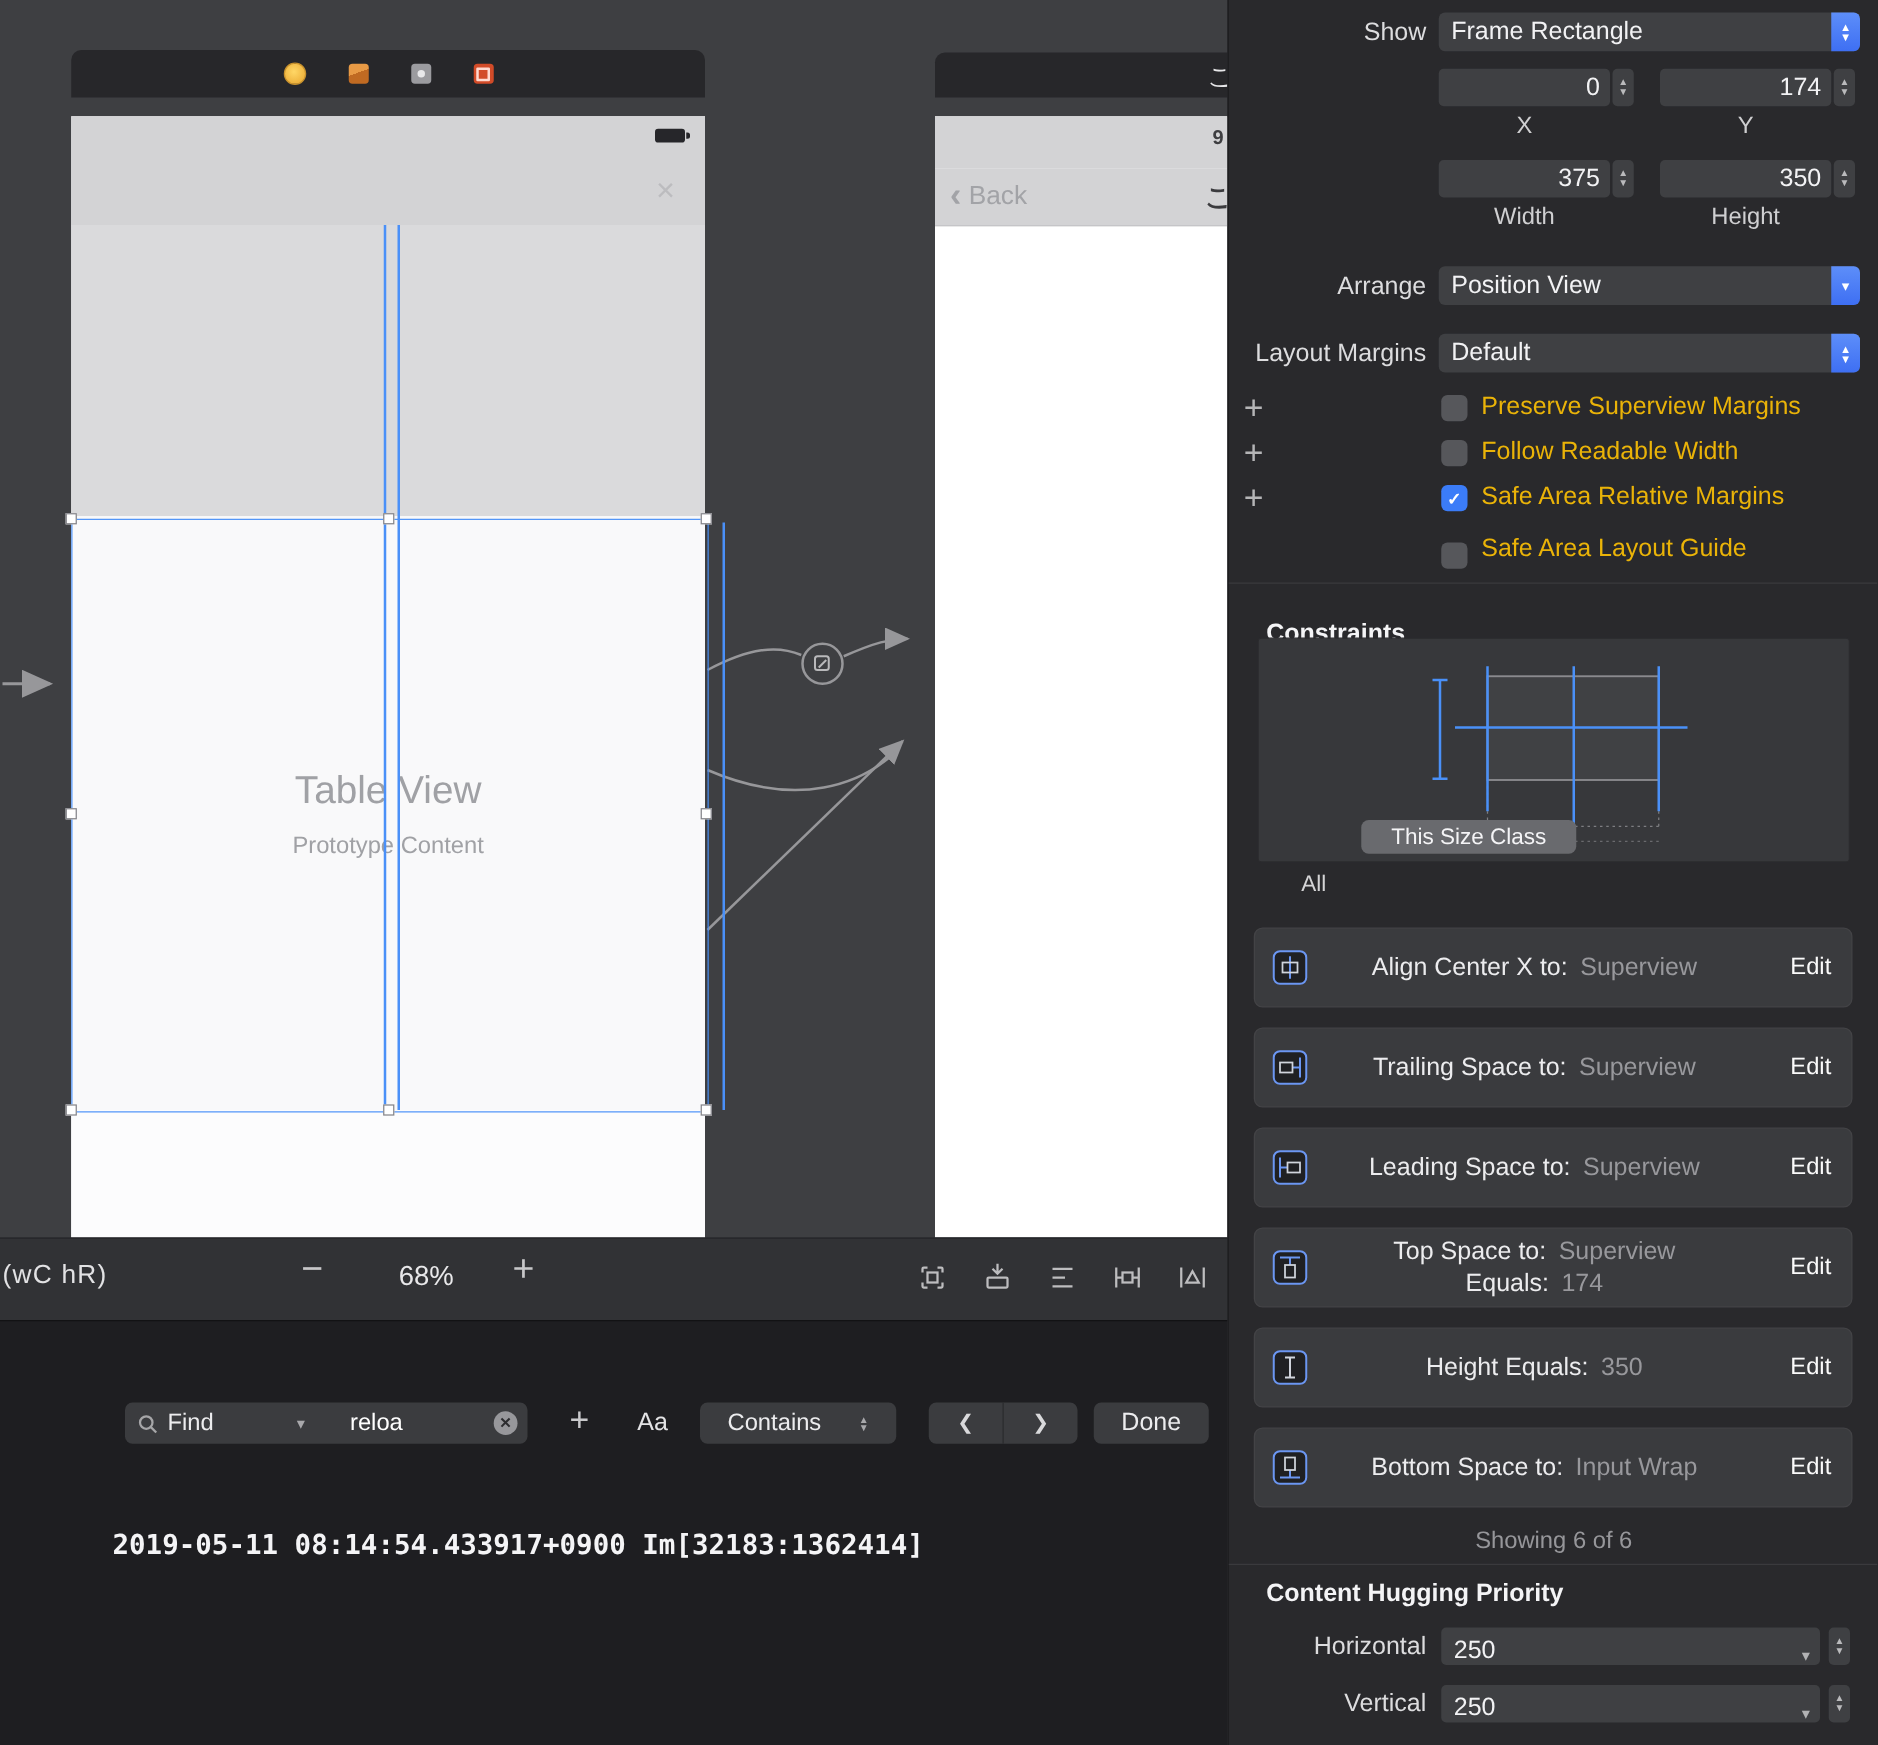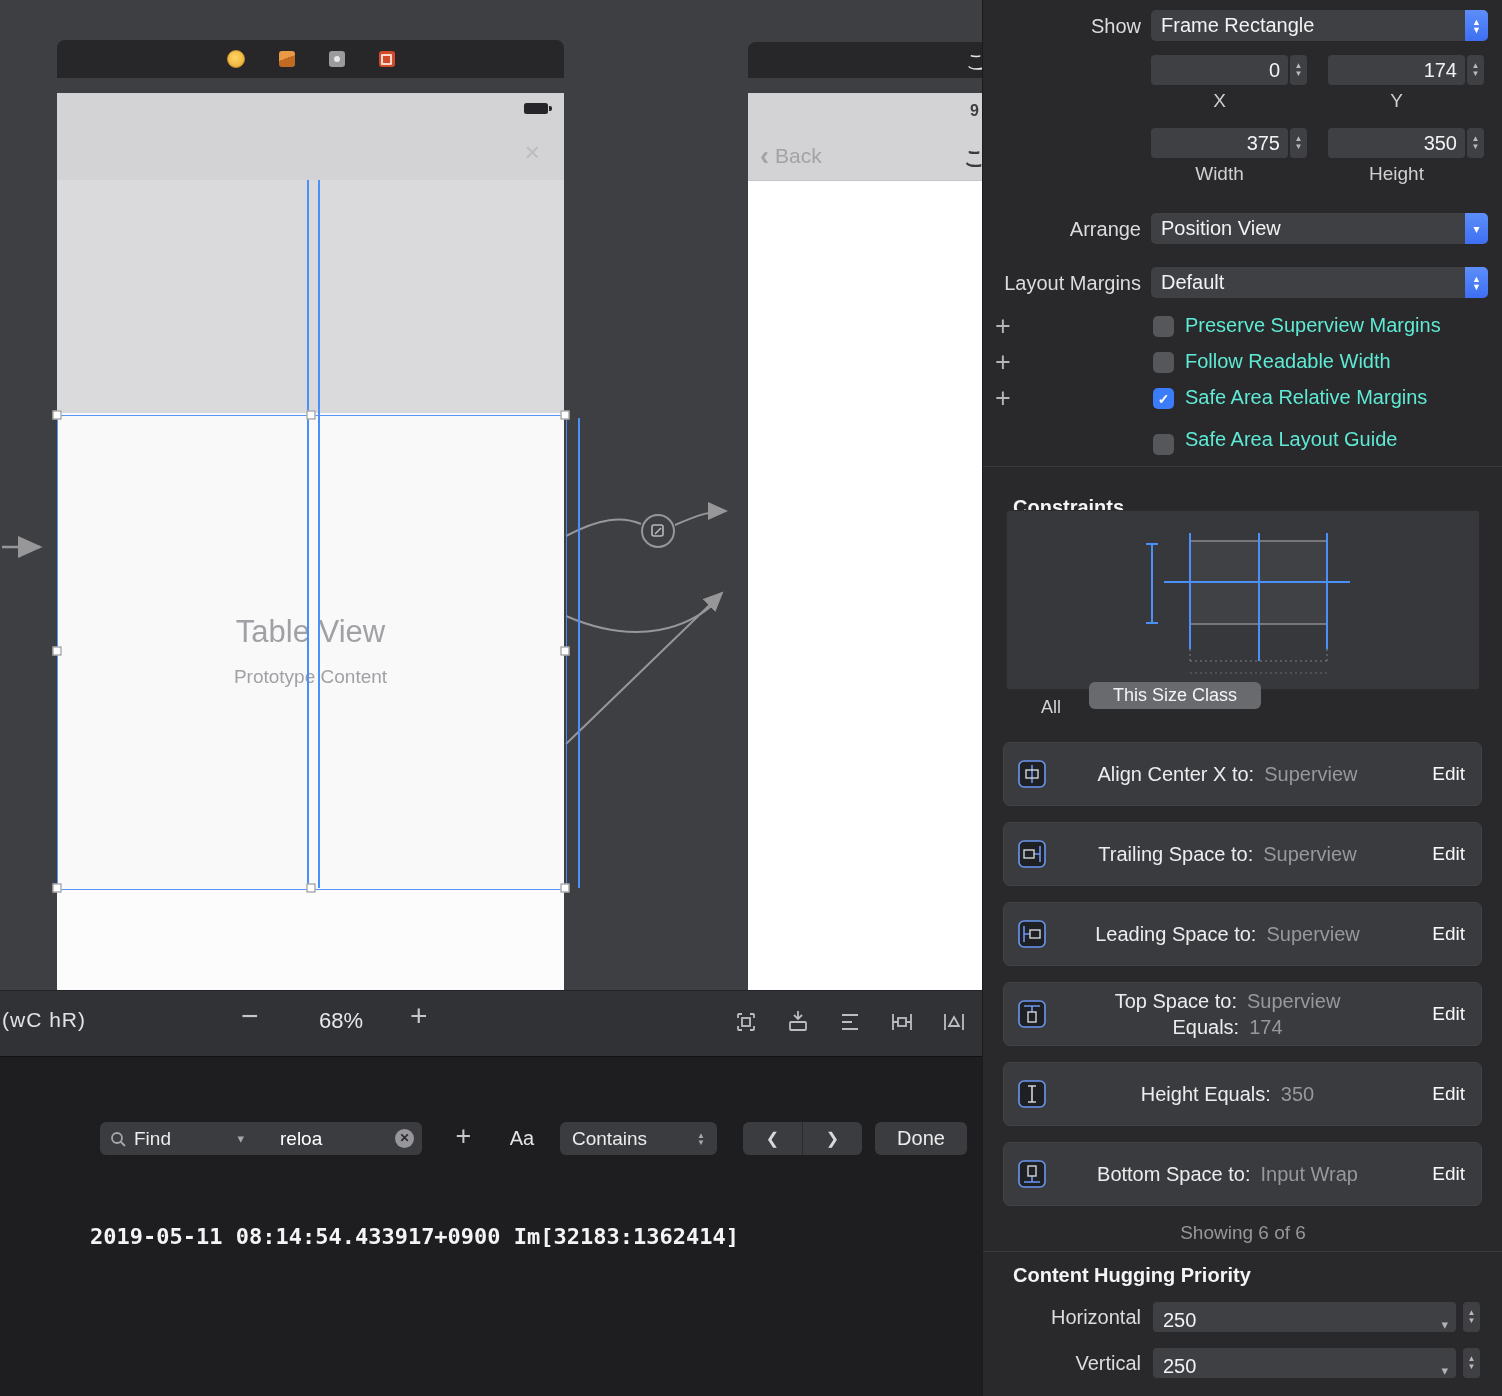--- a/index.html
+++ b/index.html
@@ -113,7 +113,7 @@
       display:flex;align-items:center;justify-content:center;}
   .cb.checked{background:#3b7cf8;}
   .cb .mark{color:#fff;font-size:14px;font-weight:bold;}
-  .cb-label{position:absolute;left:202px;color:#5eead4;}
+  .cb-label{position:absolute;left:202px;color:#eab308;}
   .hr{position:absolute;left:0;right:0;height:1px;background:#3a3a3d;}
   .sect-title{position:absolute;left:30px;font-weight:bold;color:#f4f4f6;}
   #diagram{position:absolute;left:23px;top:510px;width:474px;height:180px;background:#37383b;

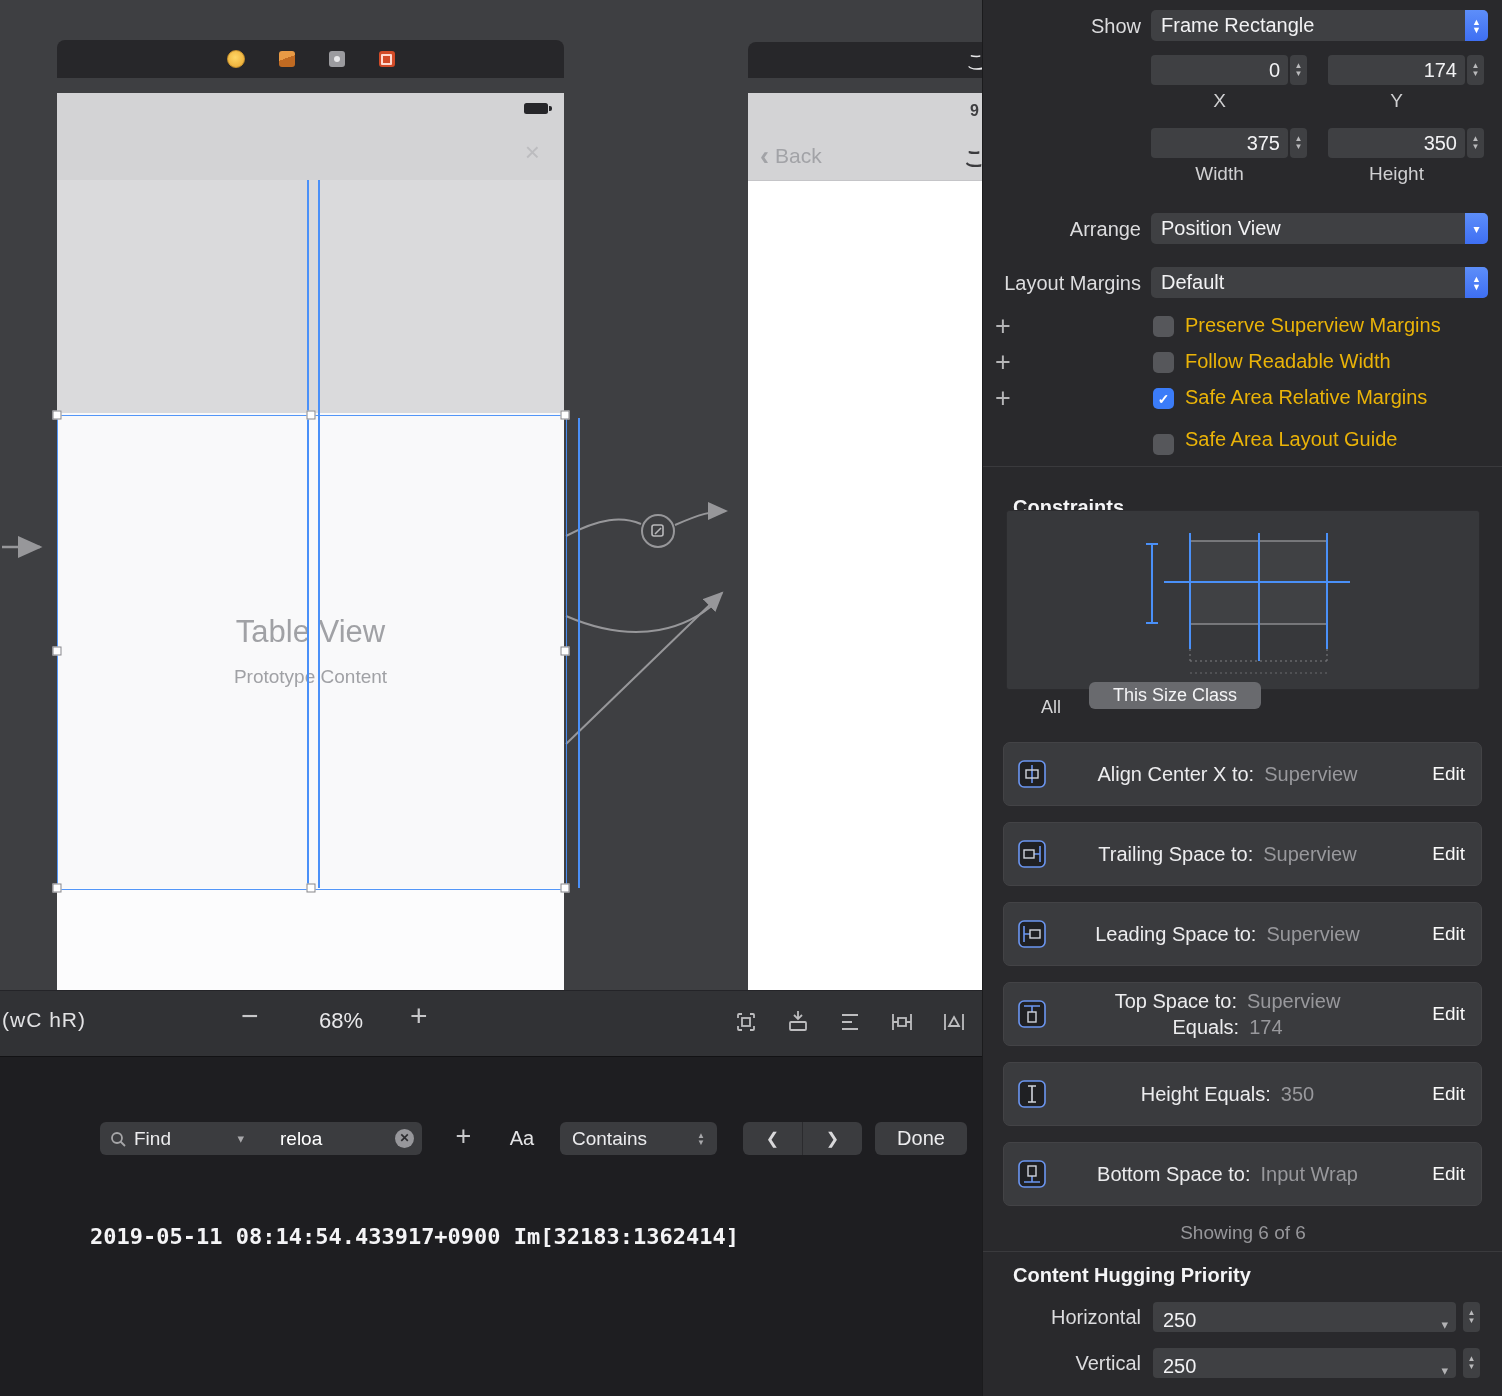--- a/index.html
+++ b/index.html
@@ -120,7 +120,7 @@
            border:1px solid #2b2b2e;border-radius:3px;box-sizing:border-box;}
   .seg-all{position:absolute;left:30px;top:694px;width:76px;height:27px;text-align:center;
            line-height:27px;font-size:18px;color:#d4d4d6;}
-  .seg-size{position:absolute;left:106px;top:682px;width:172px;height:27px;background:#696a6e;border-radius:6px;
+  .seg-size{position:absolute;left:106px;top:656px;width:172px;height:27px;background:#696a6e;border-radius:6px;
             text-align:center;line-height:27px;font-size:18px;color:#f4f4f6;}
   .card{position:absolute;left:20px;width:479px;height:64px;background:#3a3b3e;border-radius:7px;
         border:1px solid #434346;box-sizing:border-box;}

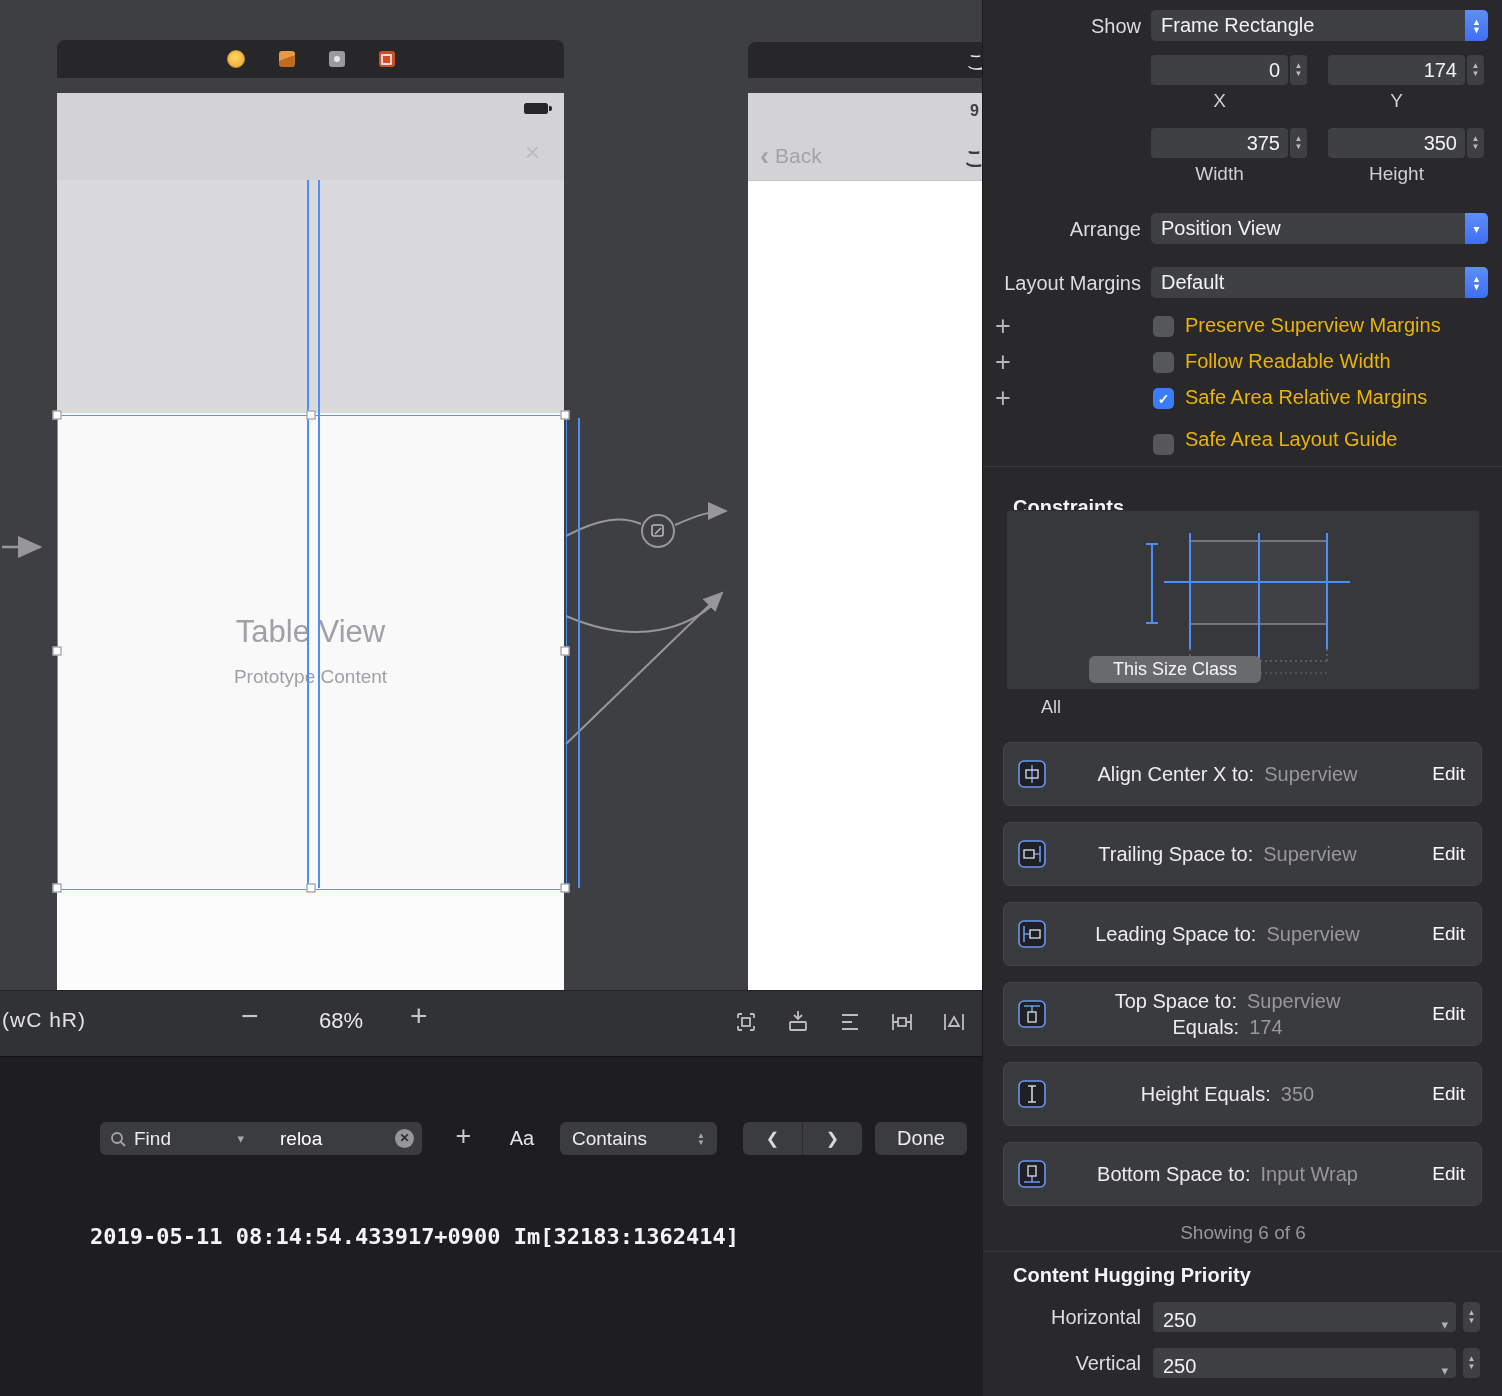--- a/index.html
+++ b/index.html
@@ -79,7 +79,7 @@
   .aa-btn{position:absolute;left:500px;top:65px;width:44px;height:33px;font-size:20px;color:#e3e3e5;
           text-align:center;line-height:33px;}
   .contains-dd{position:absolute;left:560px;top:65px;width:157px;height:33px;background:#3b3c3f;border-radius:6px;
-               display:flex;align-items:center;padding:0 12px;box-sizing:border-box;}
+               display:flex;align-items:center;padding:0 22px;box-sizing:border-box;}
   .contains-label{font-size:19px;color:#ececee;}
   .mini-stepper{margin-left:auto;display:flex;flex-direction:column;align-items:center;color:#a8a8ab;}
   .mini-stepper span{font-size:8px;line-height:7px;}

